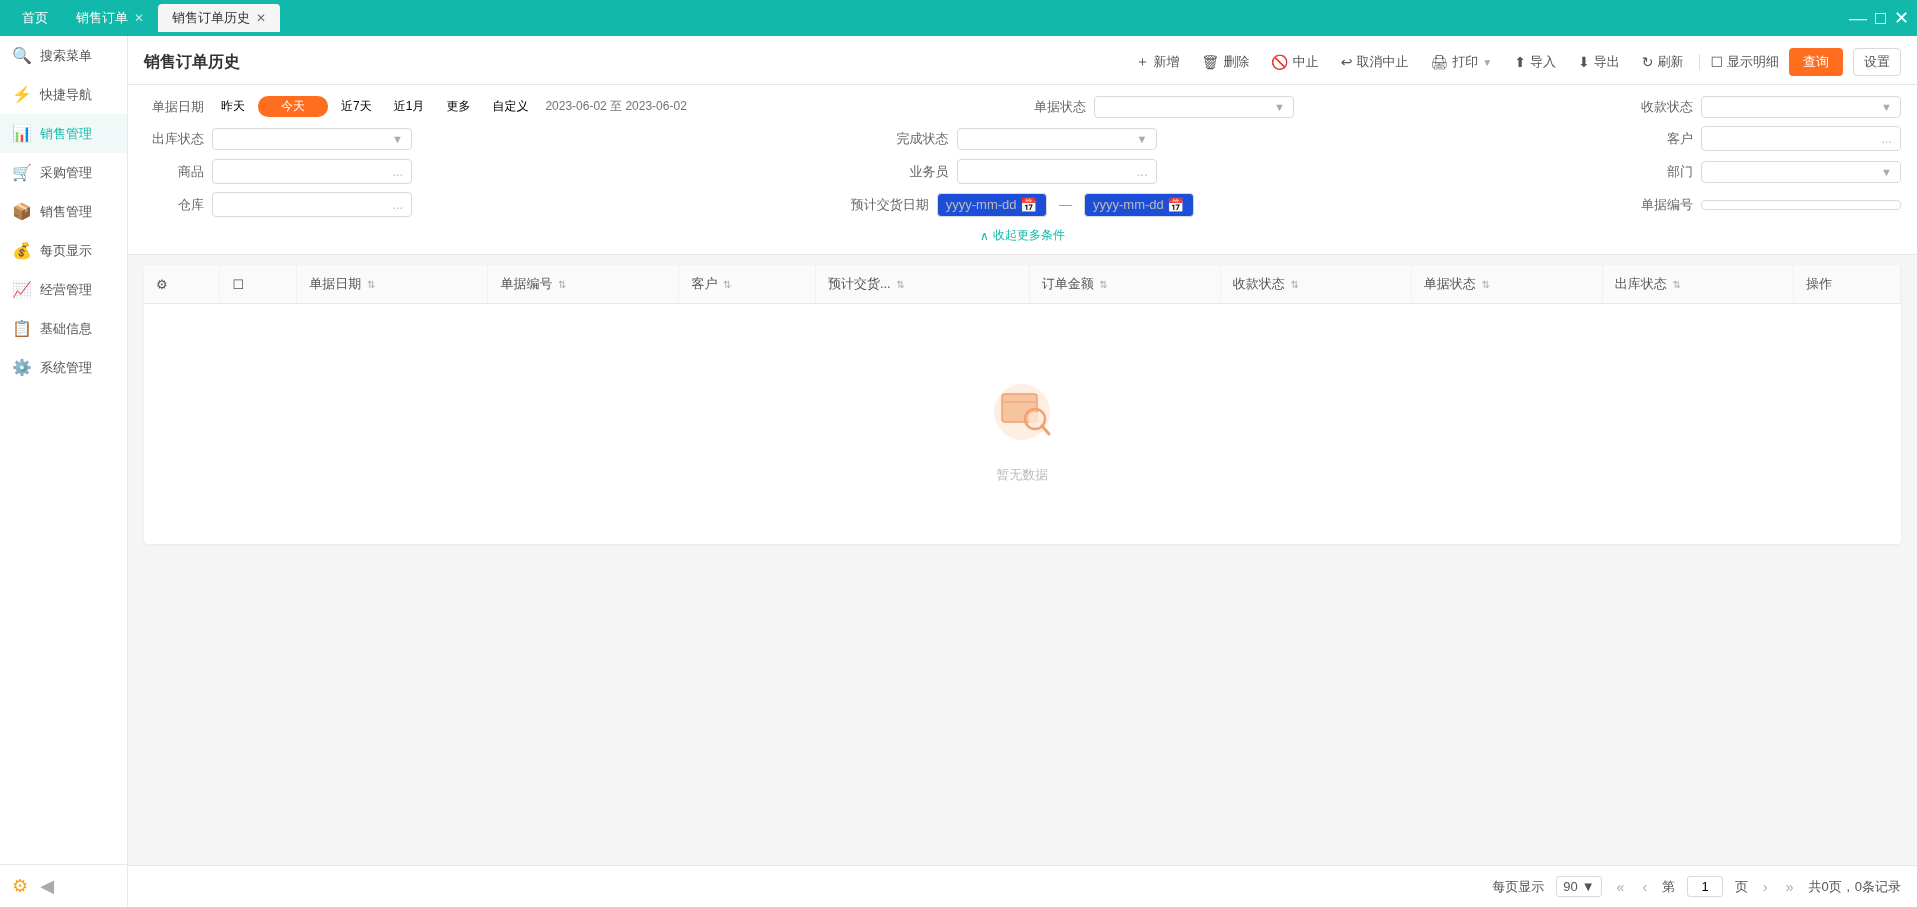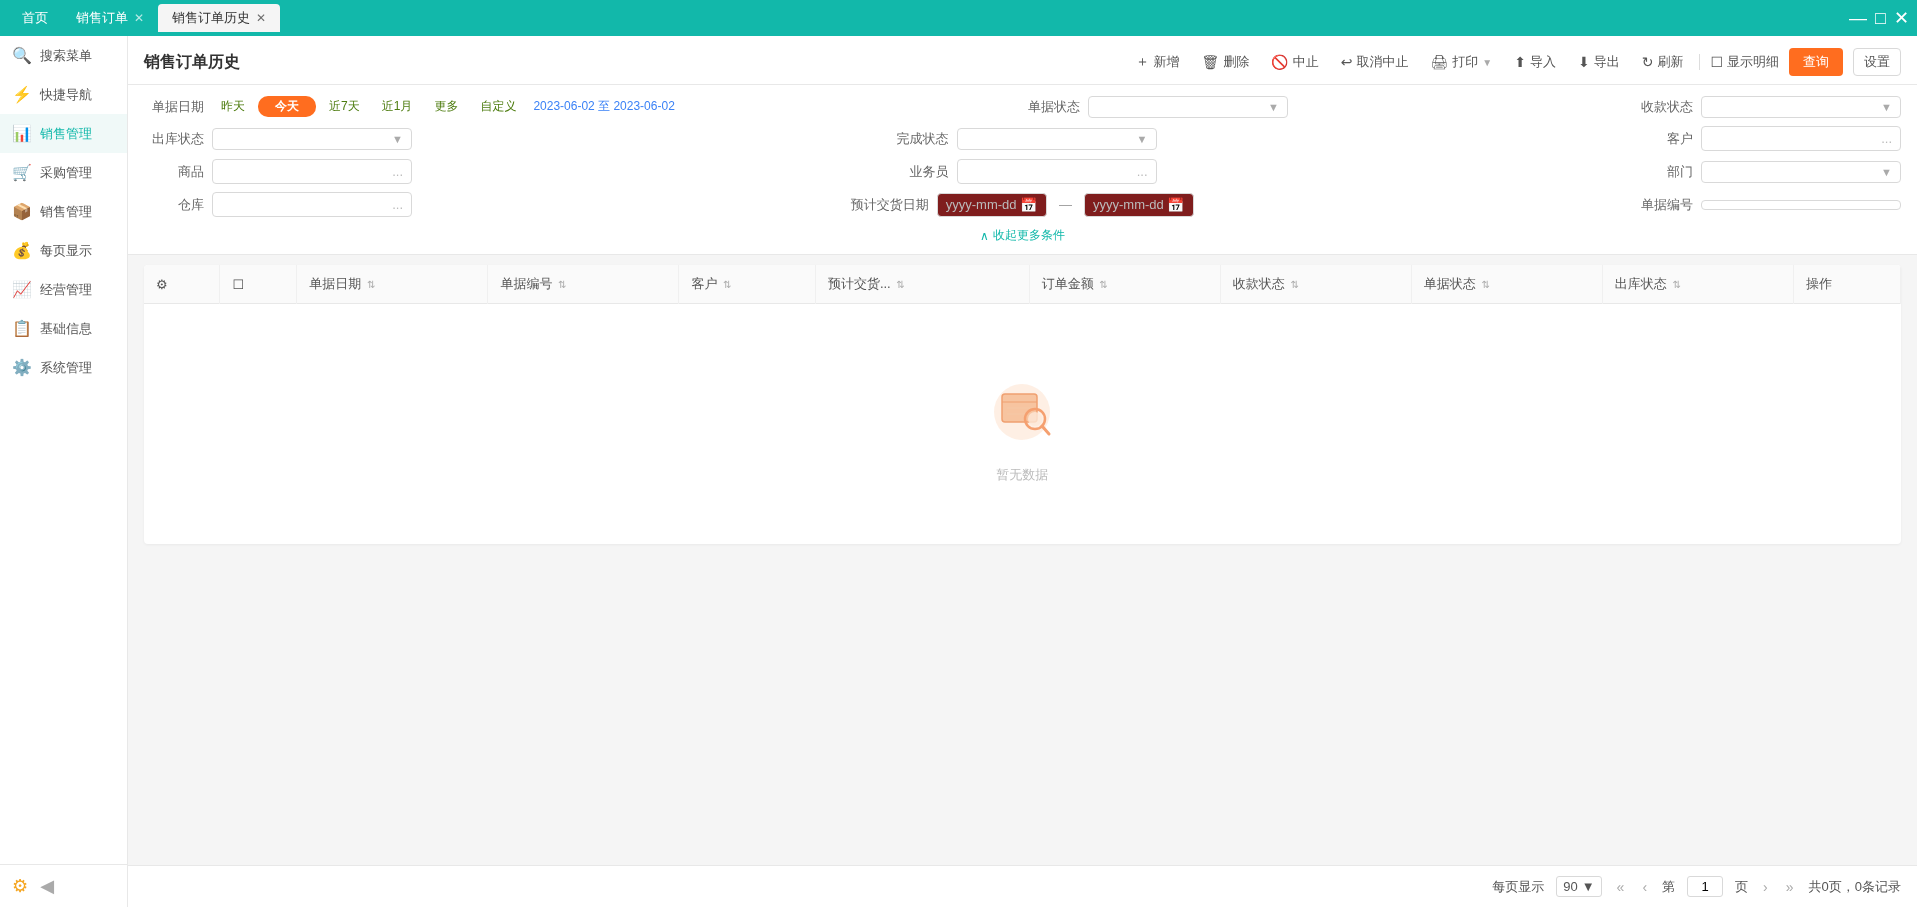--- a/index.html
+++ b/index.html
@@ -180,7 +180,7 @@
       border-radius: 3px;
       font-size: 12px;
       cursor: pointer;
-      color: #4d7c0f;
+      color: #000000;
       border: 1px solid transparent;
     }
     .date-btn.active {

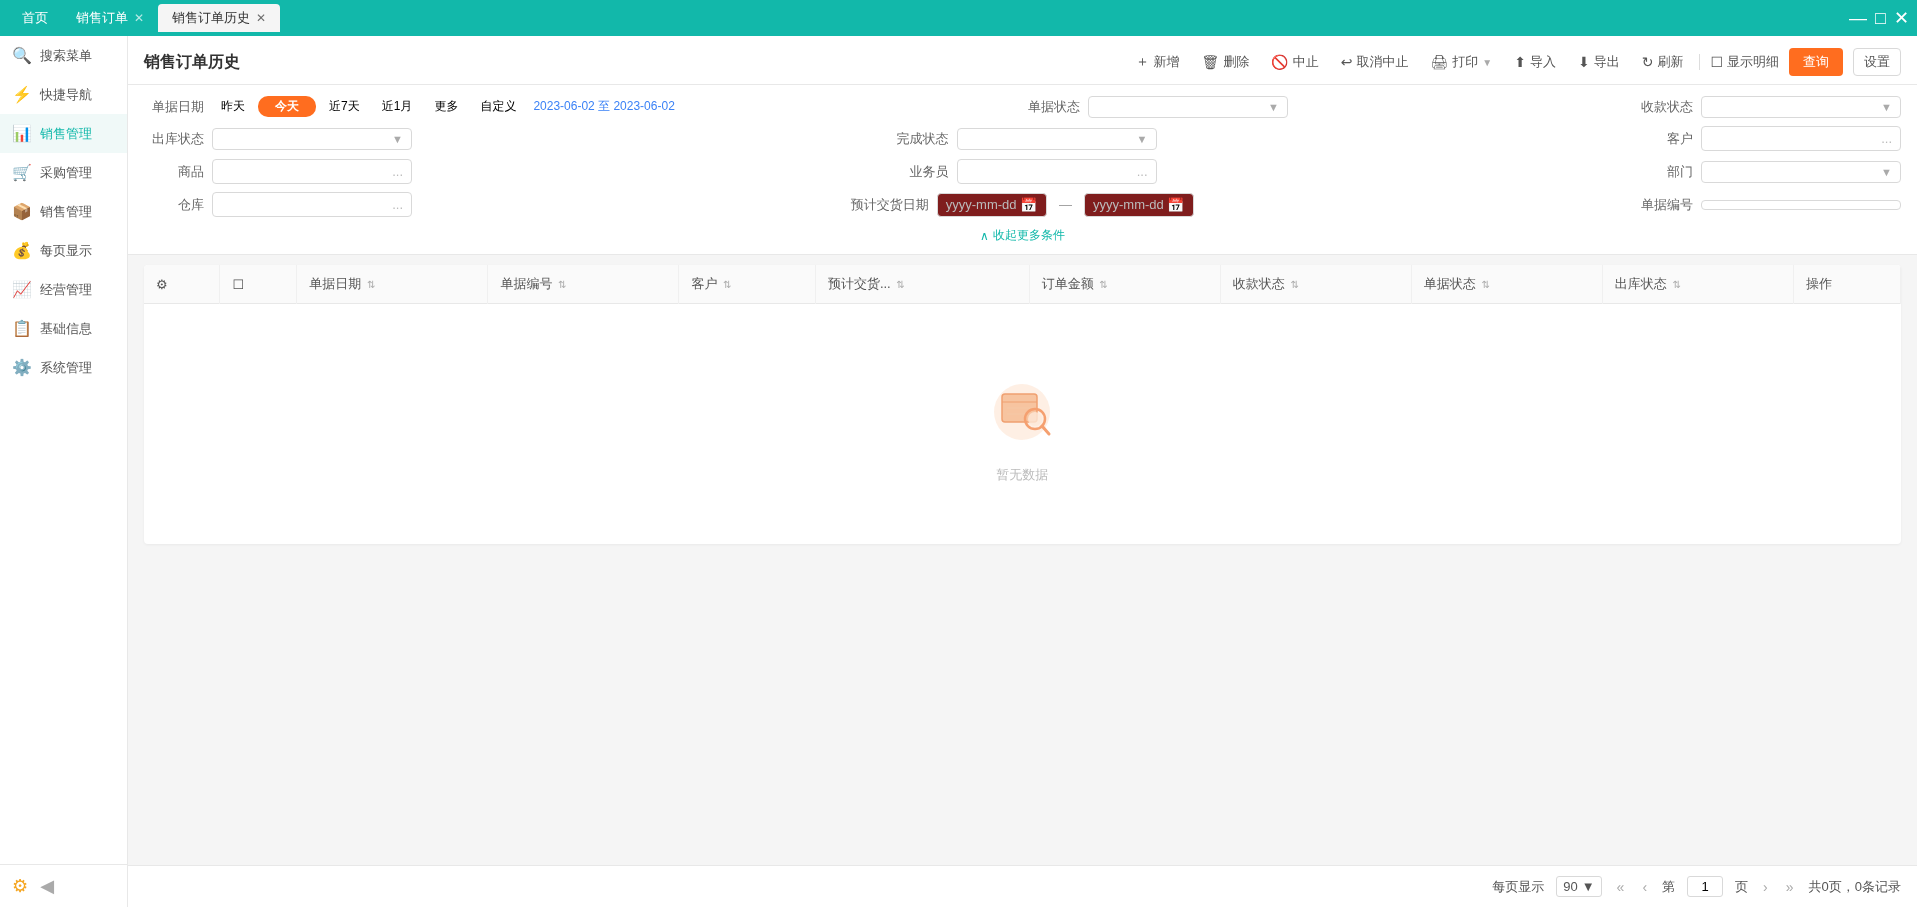--- a/index.html
+++ b/index.html
@@ -187,8 +187,7 @@
       background: #ff6d1f;
       color: #fff;
       border-radius: 10px;
-      padding: 1px 16px;
-      font-weight: bold;
+      padding: 1px 22px;
     }
     .date-range-text {
       font-size: 12px;

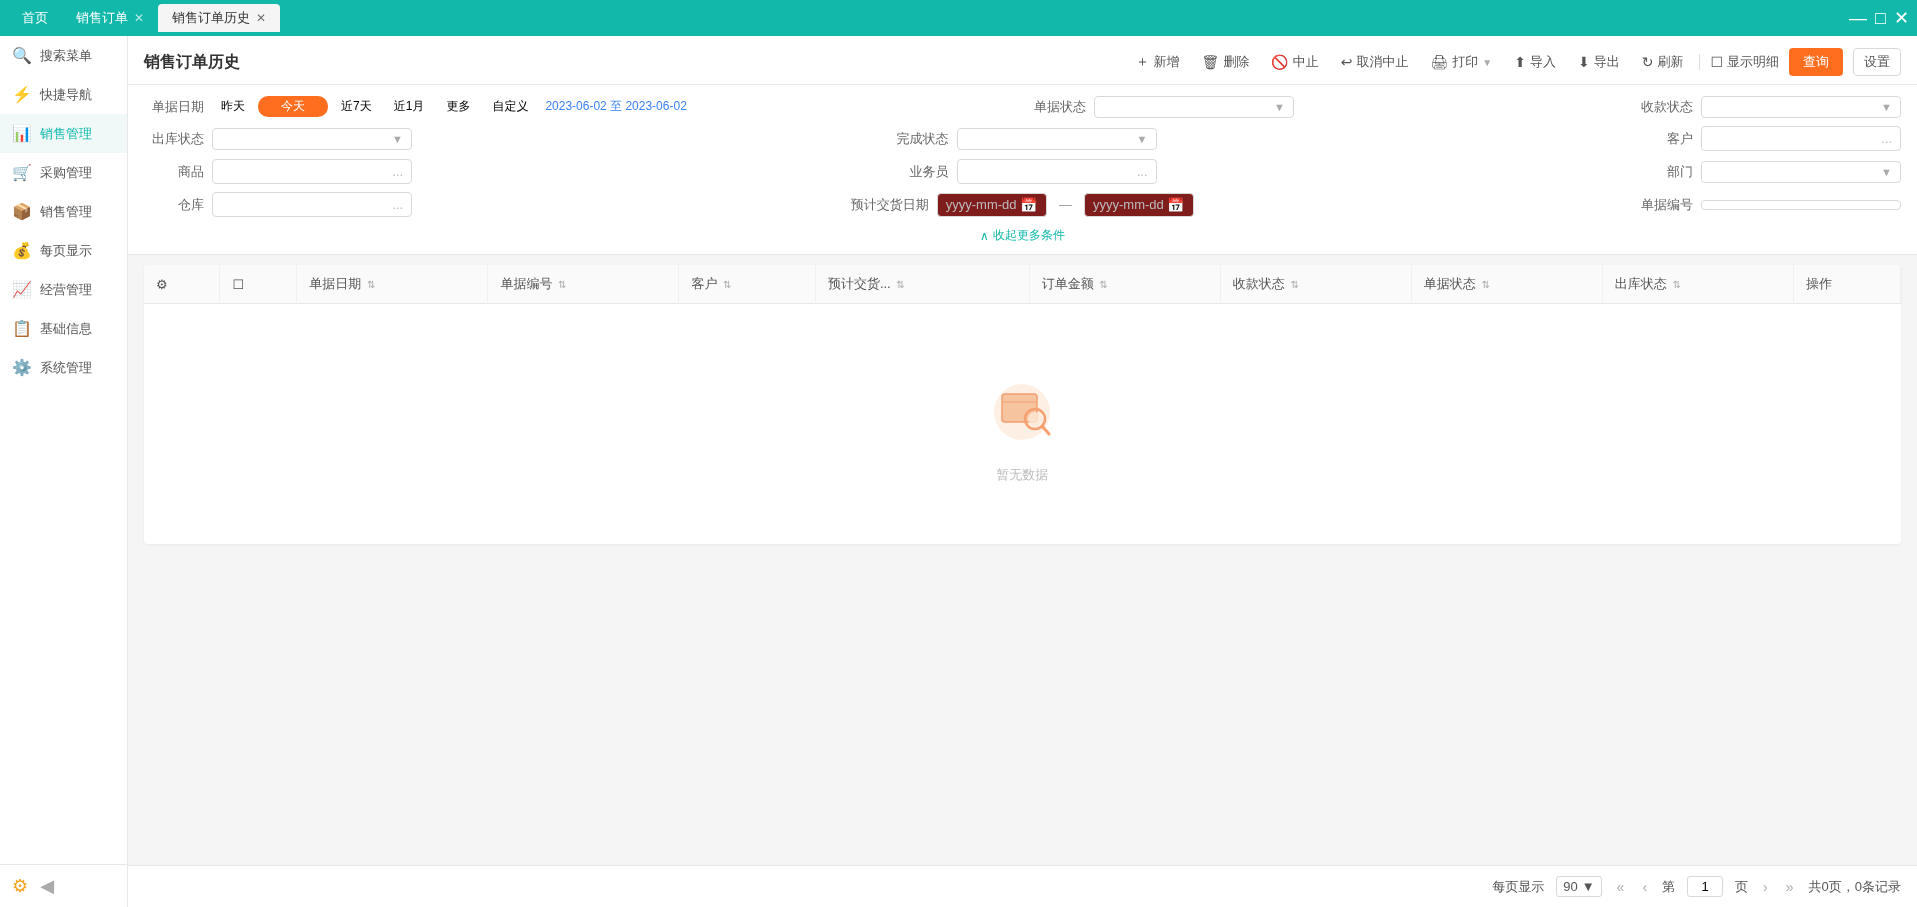--- a/index.html
+++ b/index.html
@@ -191,7 +191,7 @@
     }
     .date-range-text {
       font-size: 12px;
-      color: #3b82f6;
+      color: #737373;
       margin-left: 4px;
     }
     .filter-select {

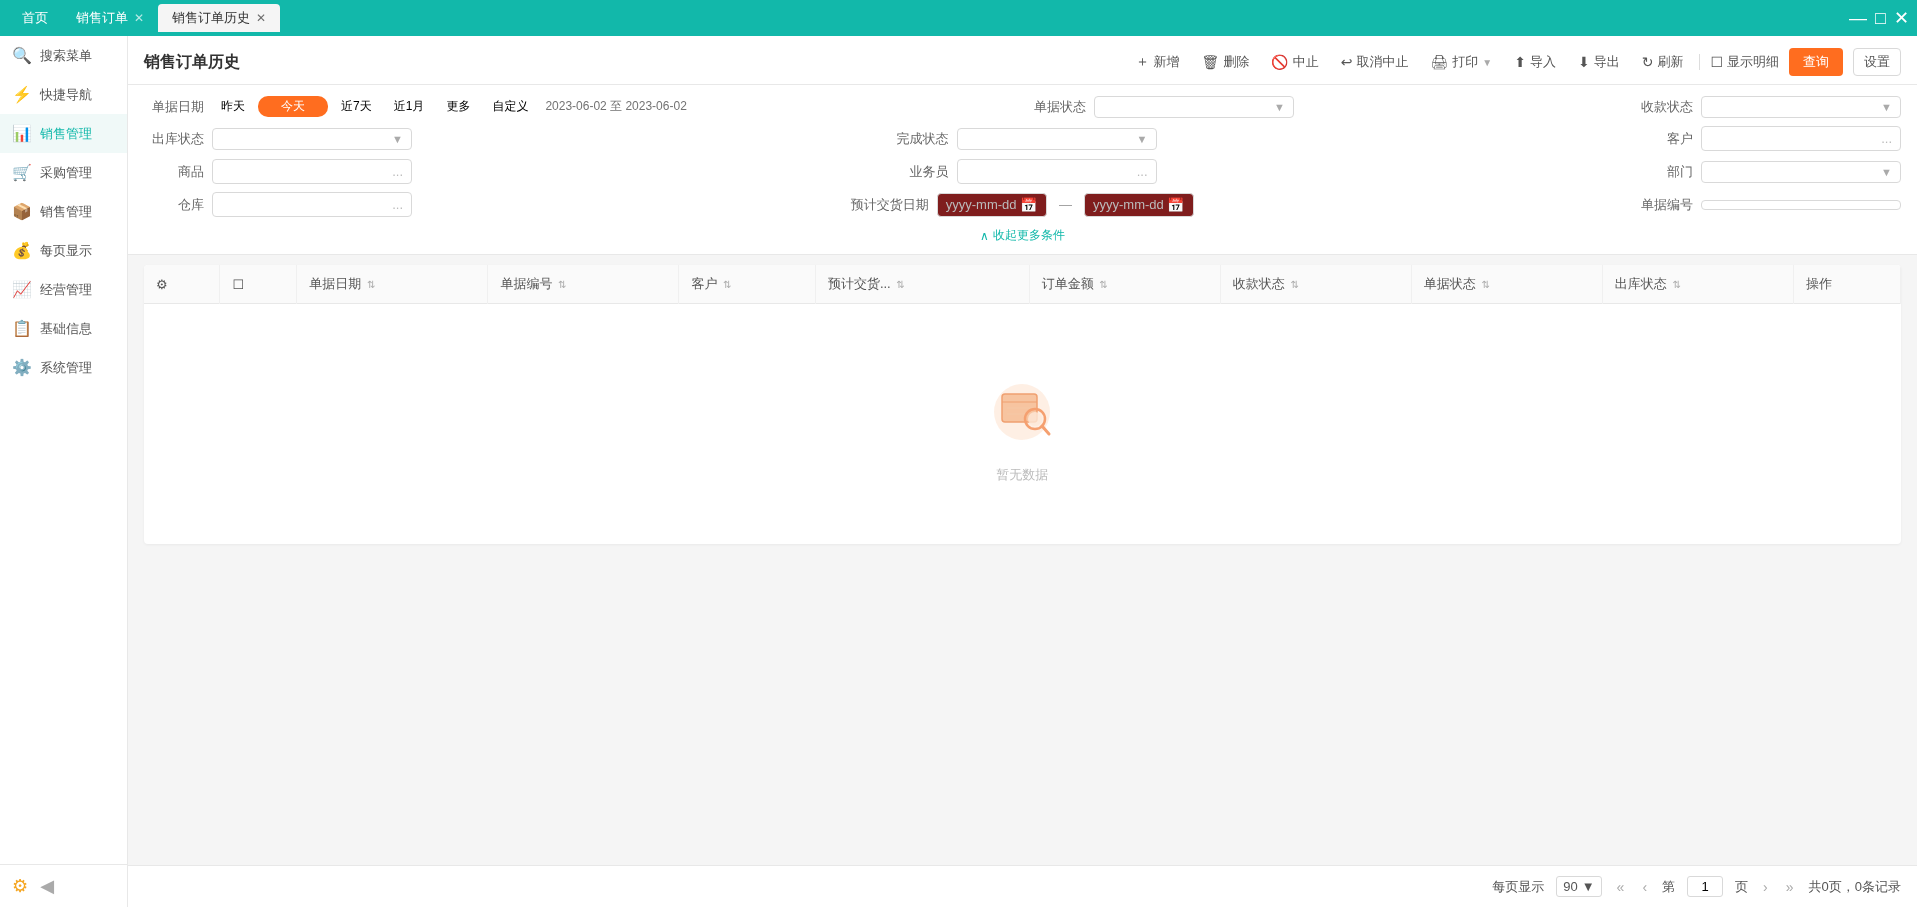--- a/index.html
+++ b/index.html
@@ -227,7 +227,7 @@
       border: 1px solid #d9d9d9;
       border-radius: 4px;
       padding: 3px 8px;
-      background: #7f1d1d;
+      background: #1d4ed8;
       color: #bbb;
       font-size: 13px;
       gap: 4px;

